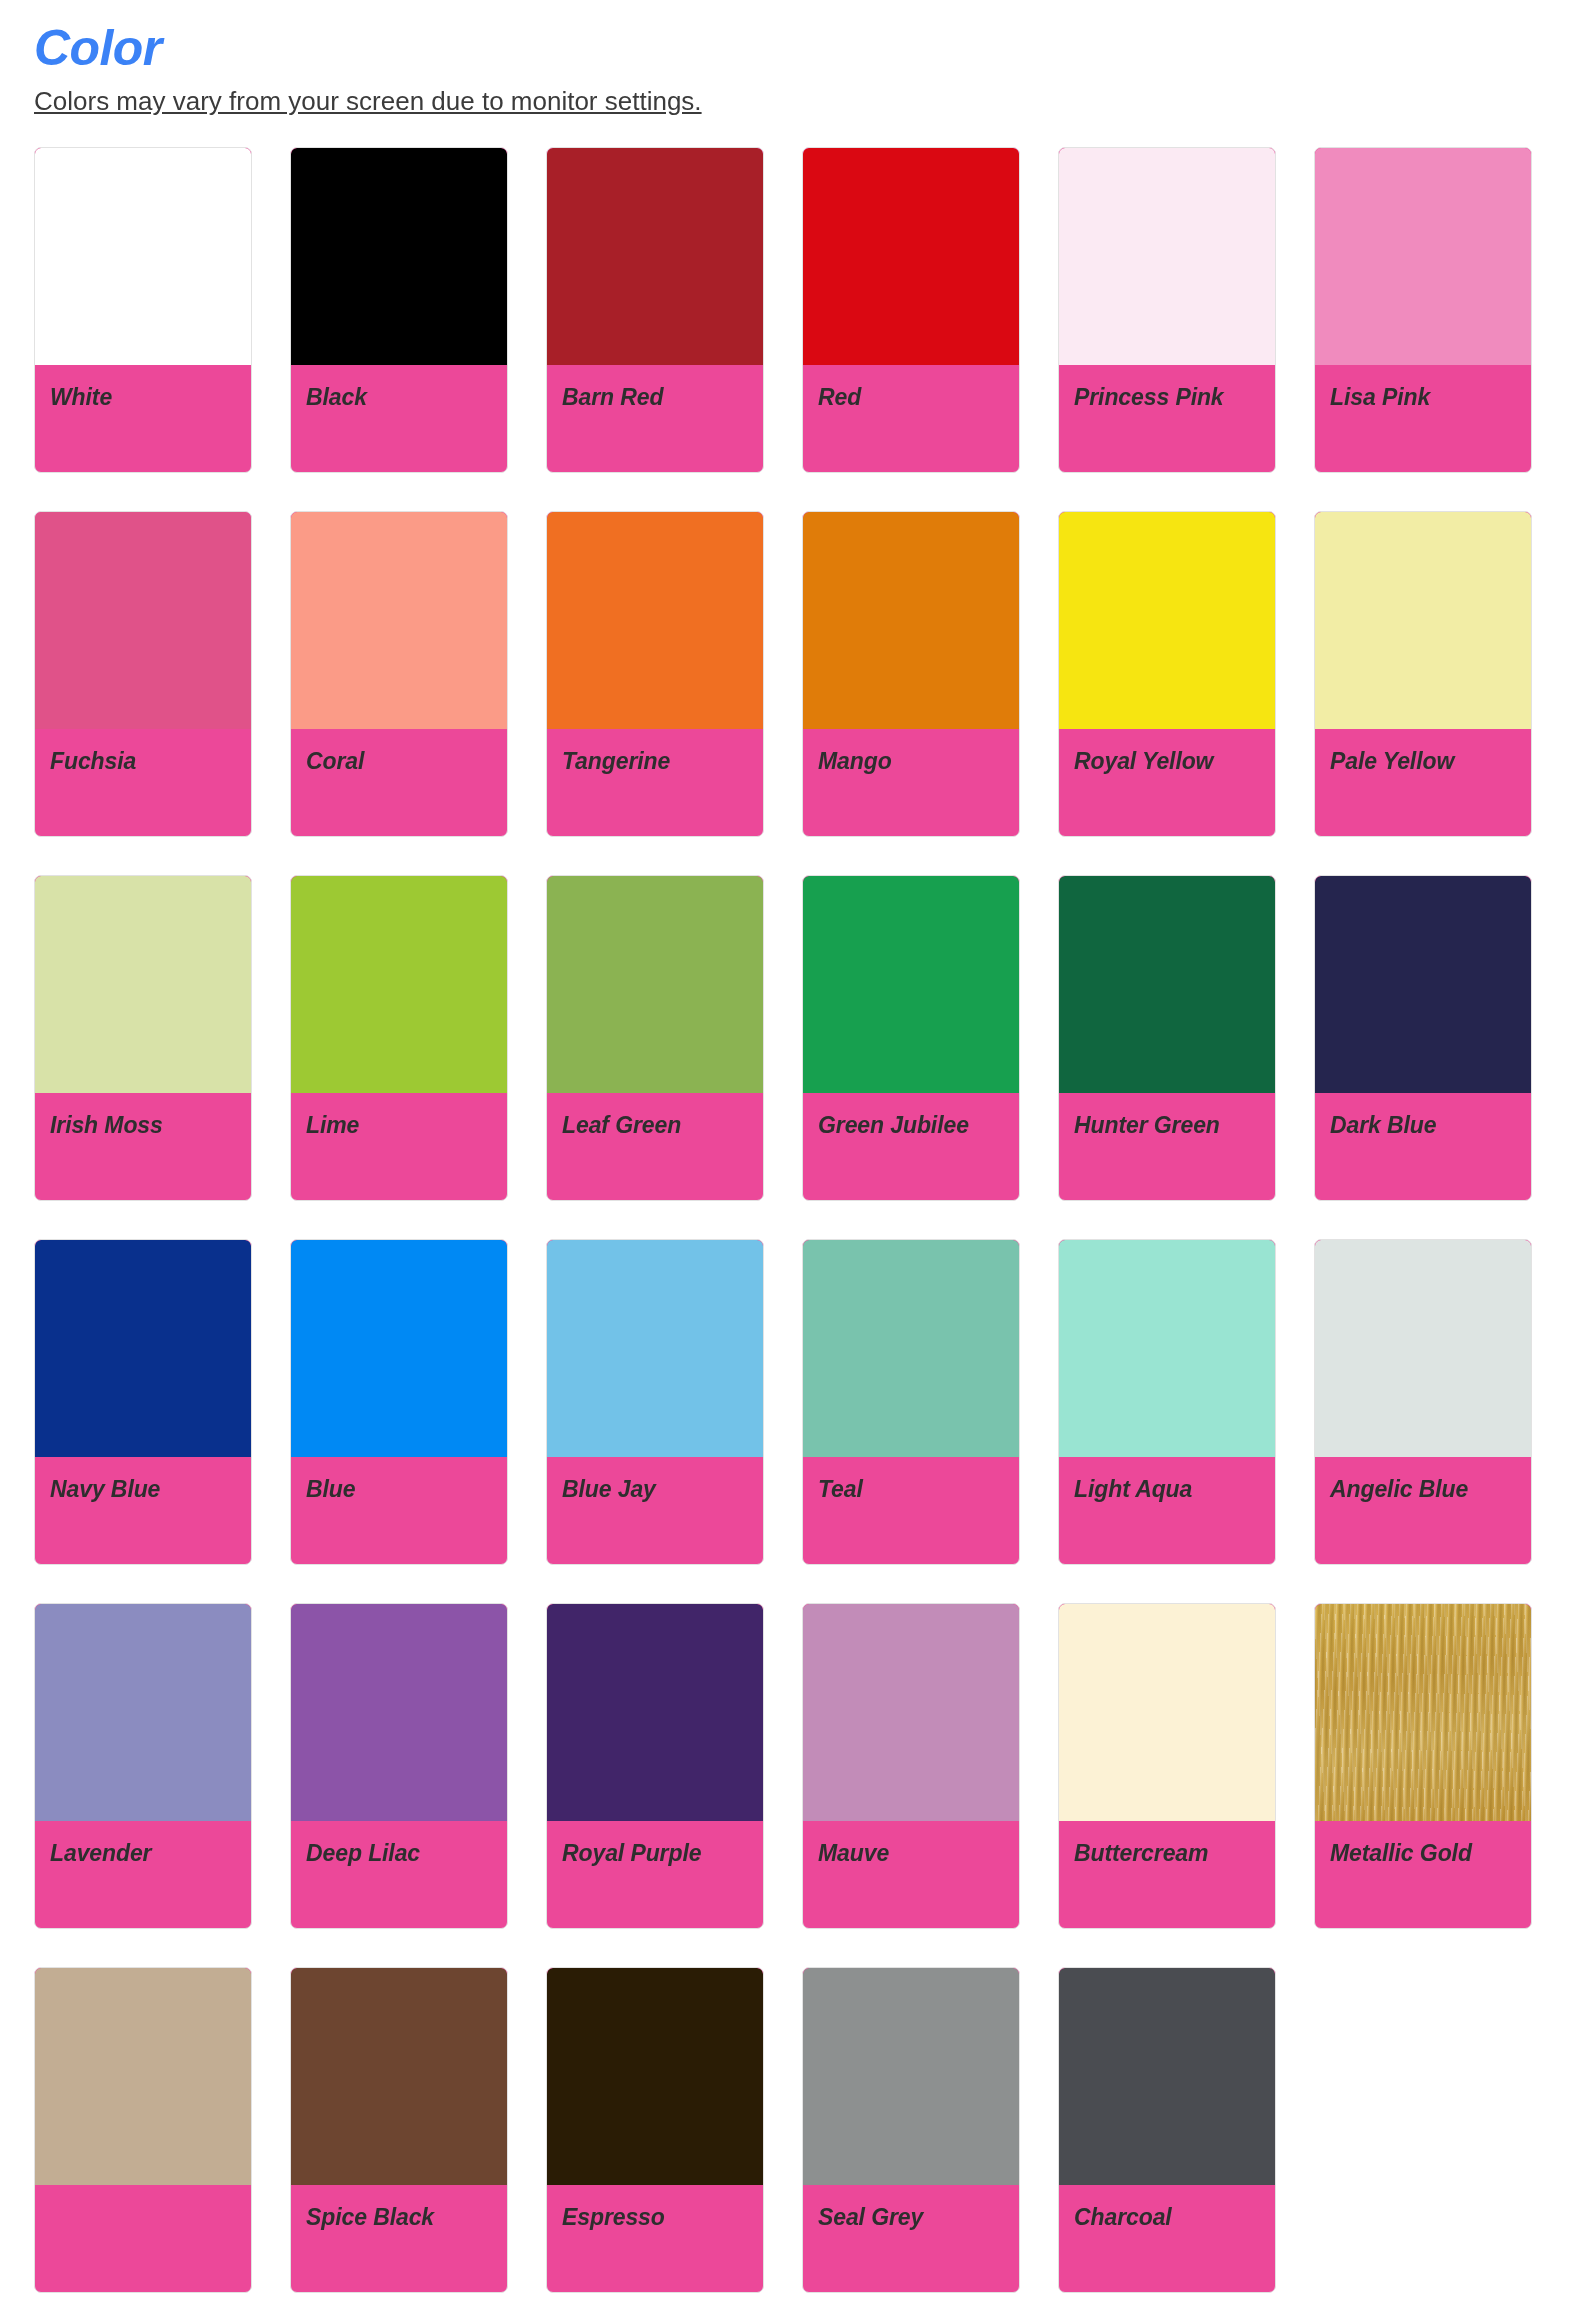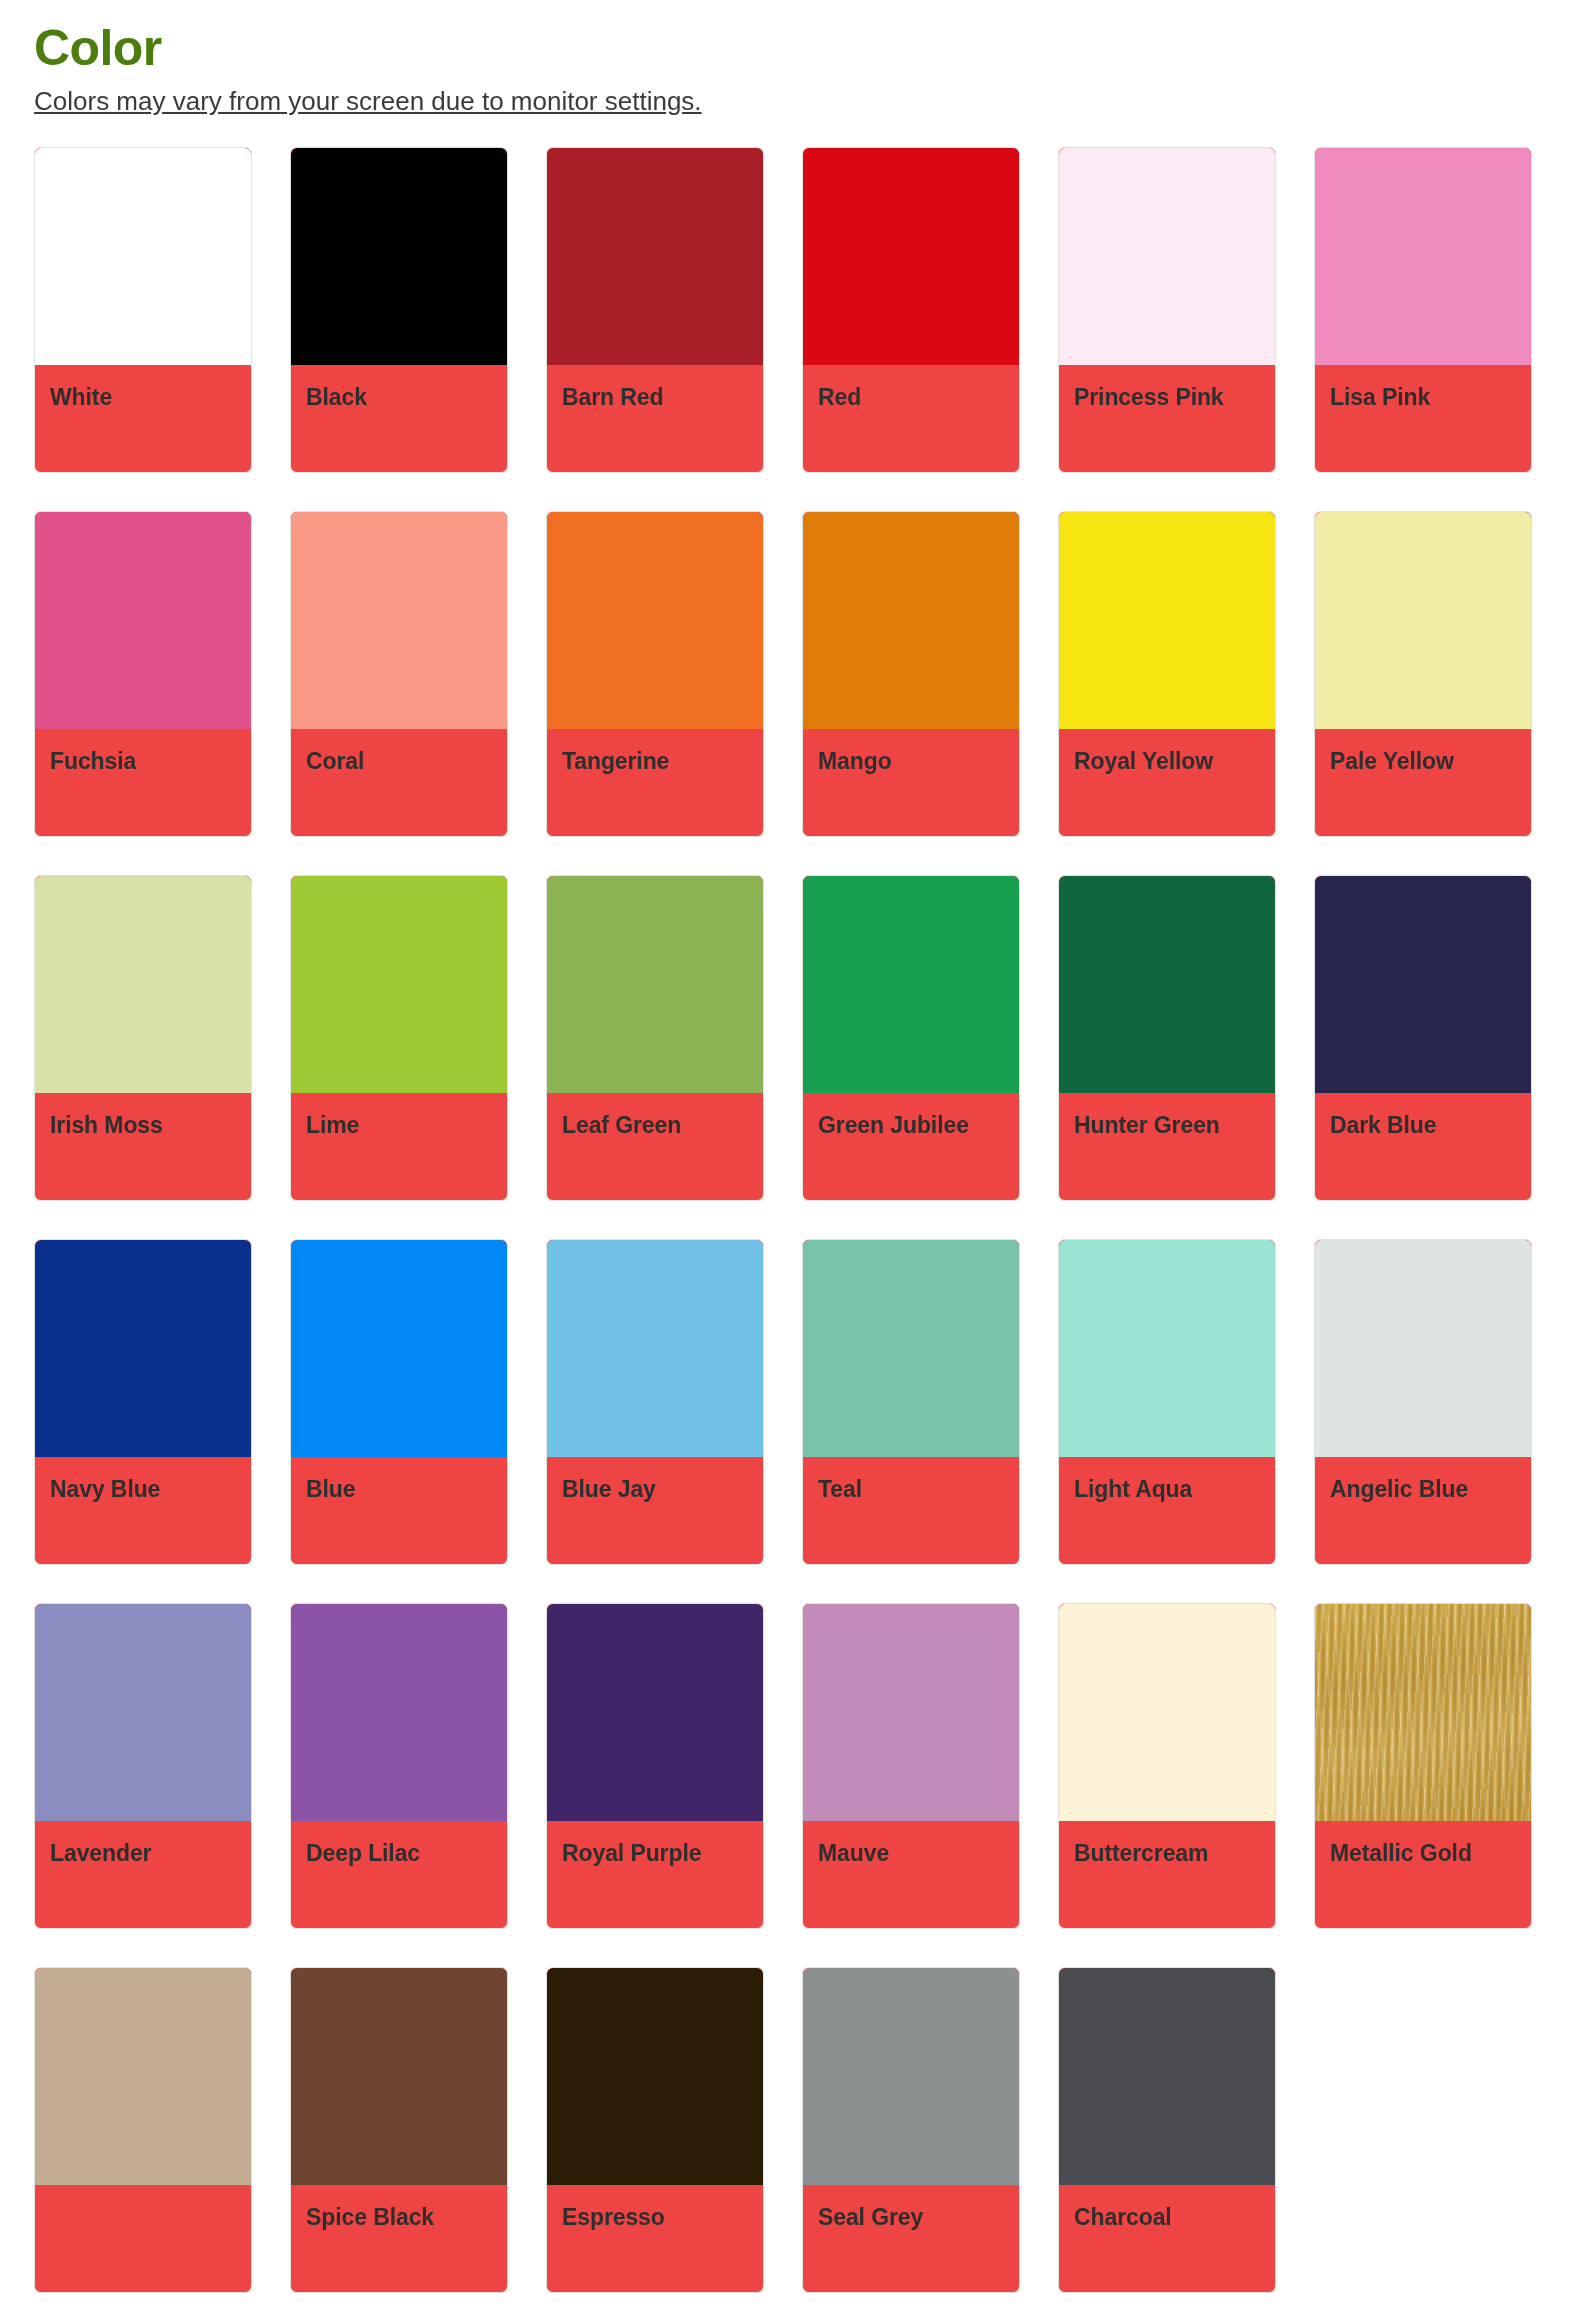--- a/index.html
+++ b/index.html
@@ -24,8 +24,9 @@
     line-height: 1.05;
     font-weight: 700;
     letter-spacing: -0.6px;
-    color: #4d7c0f;
+    color: #3b82f6;
     margin: 0 0 10px 0;
+    font-style: italic;
   }
   .page-subtitle {
     font-size: 26px;

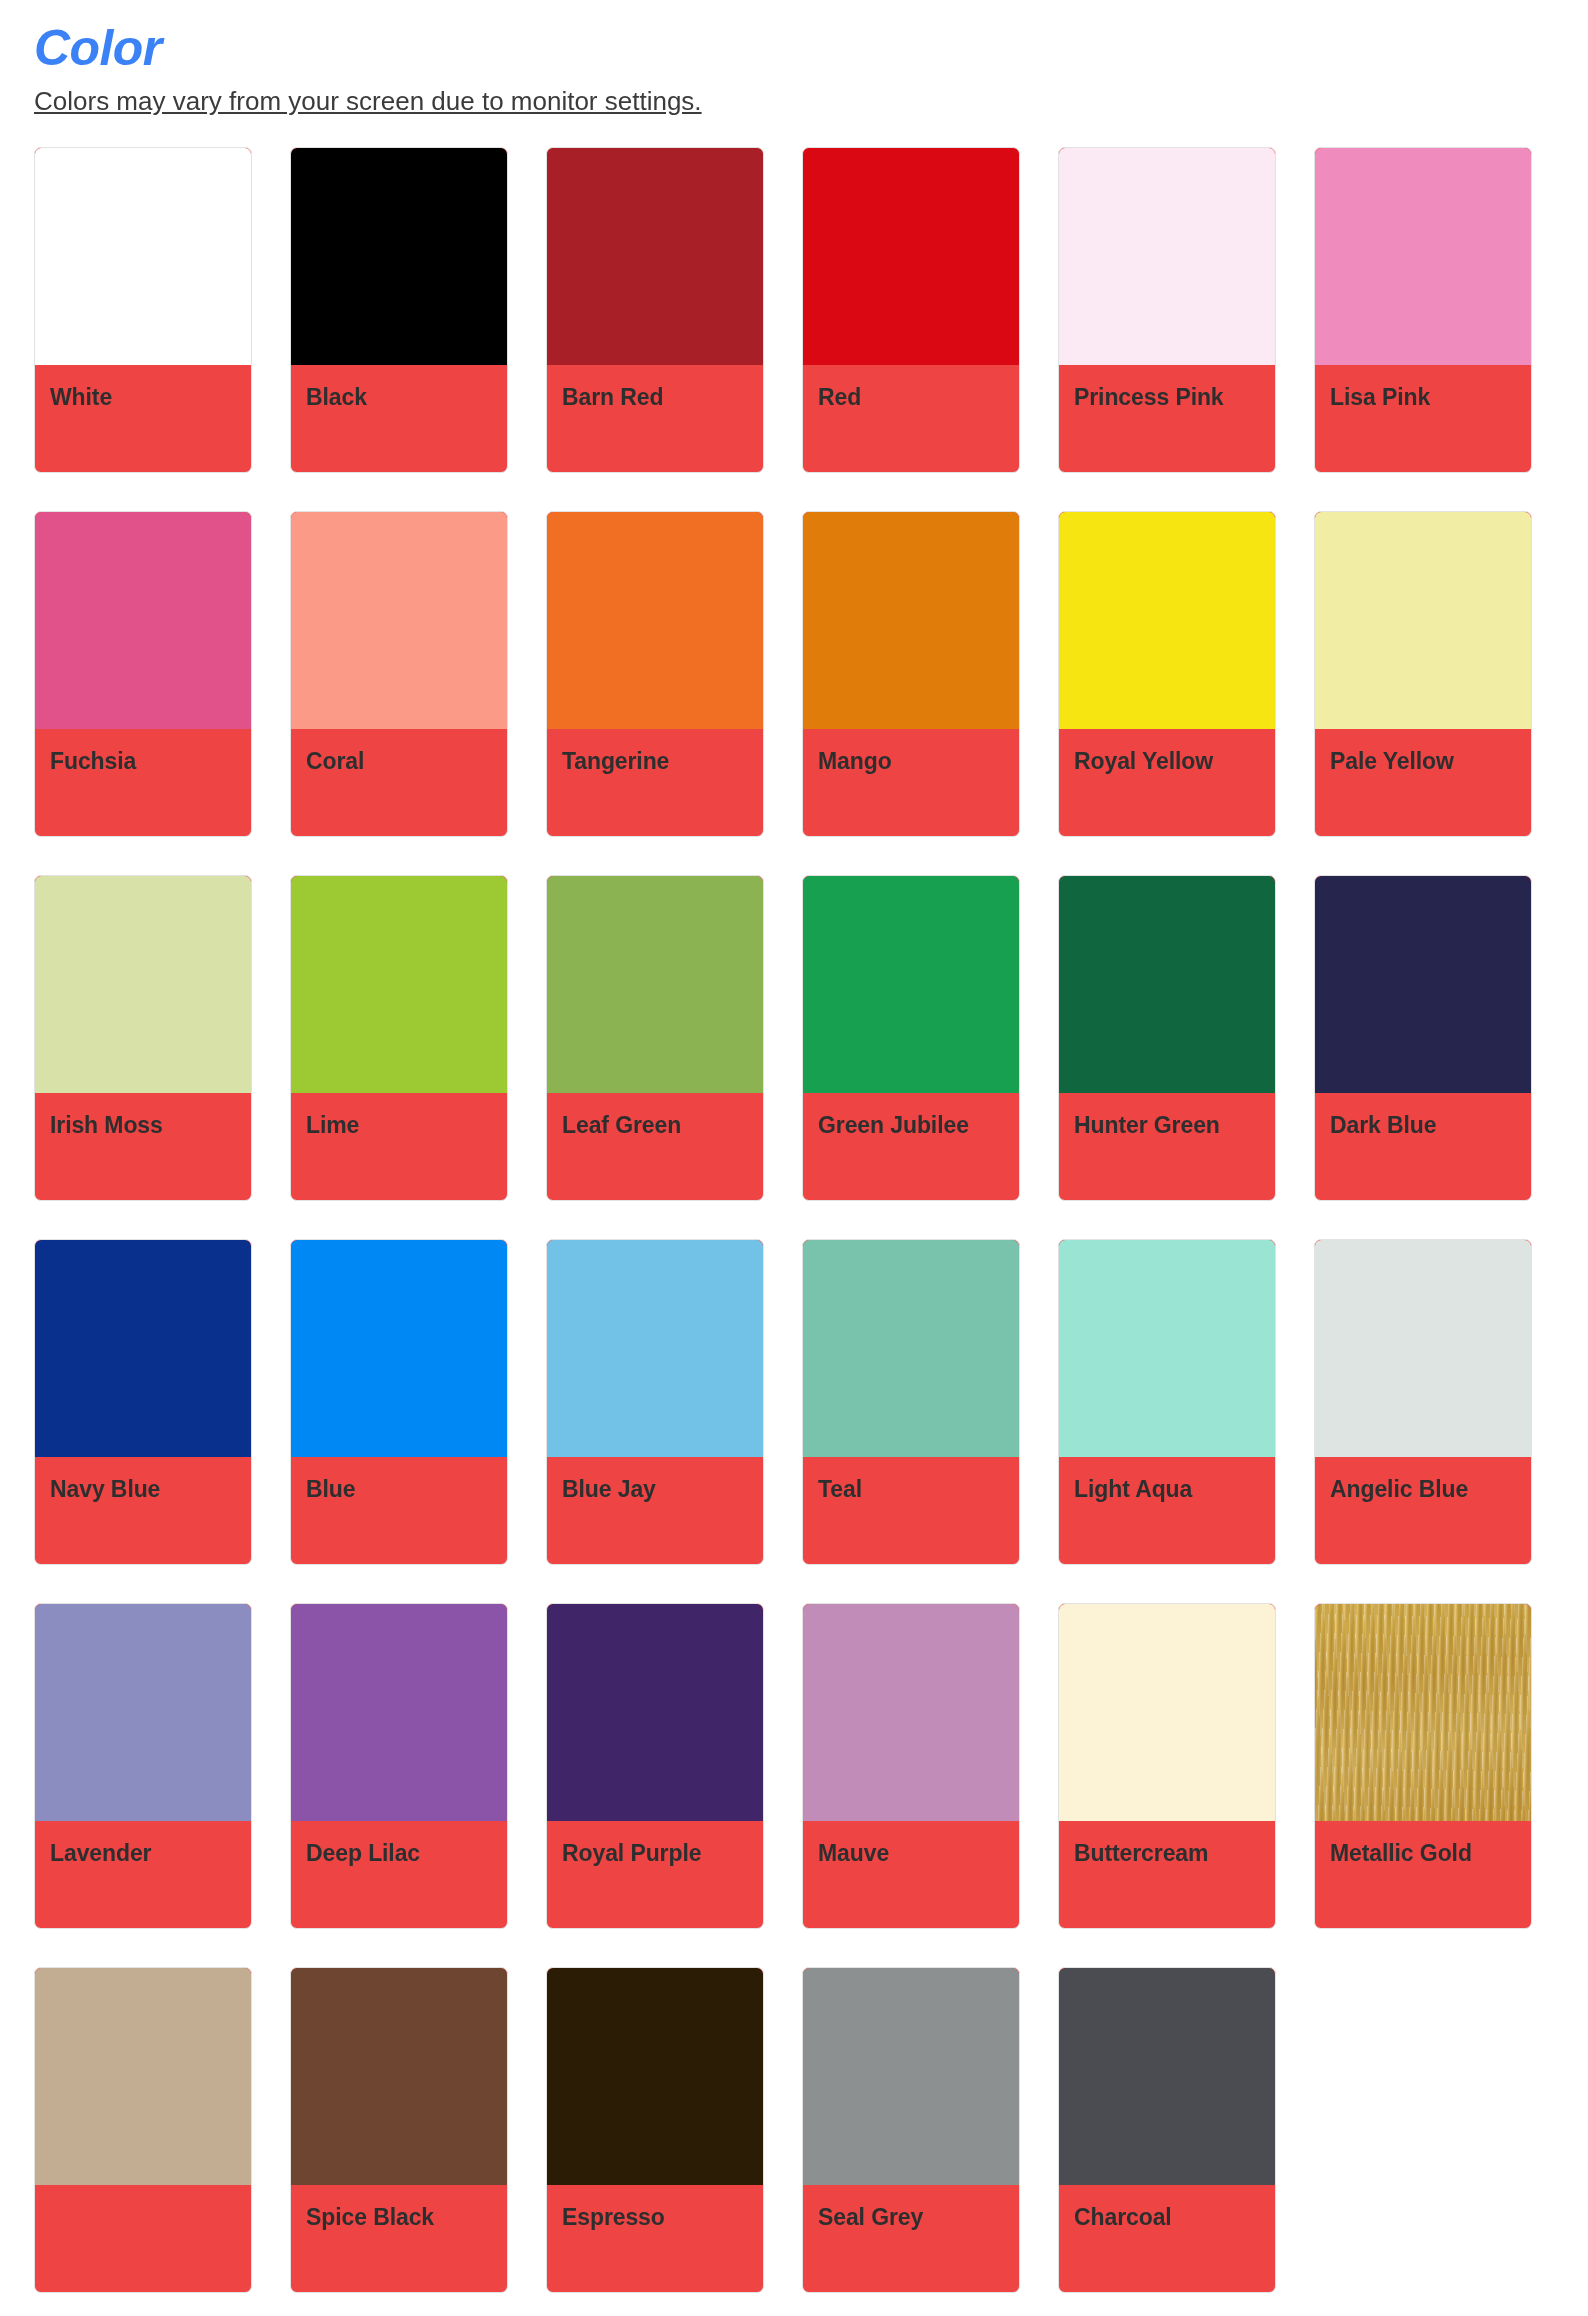--- a/index.html
+++ b/index.html
@@ -48,12 +48,13 @@
     height: 326px;
     border: 1px solid #e2e2e2;
     border-radius: 7px;
-    background: #ef4444;
+    background: #ec4899;
     overflow: hidden;
     display: flex;
     flex-direction: column;
     cursor: pointer;
     position: relative;
+    font-style: italic;
   }
   .swatch-fill {
     height: 217px;

